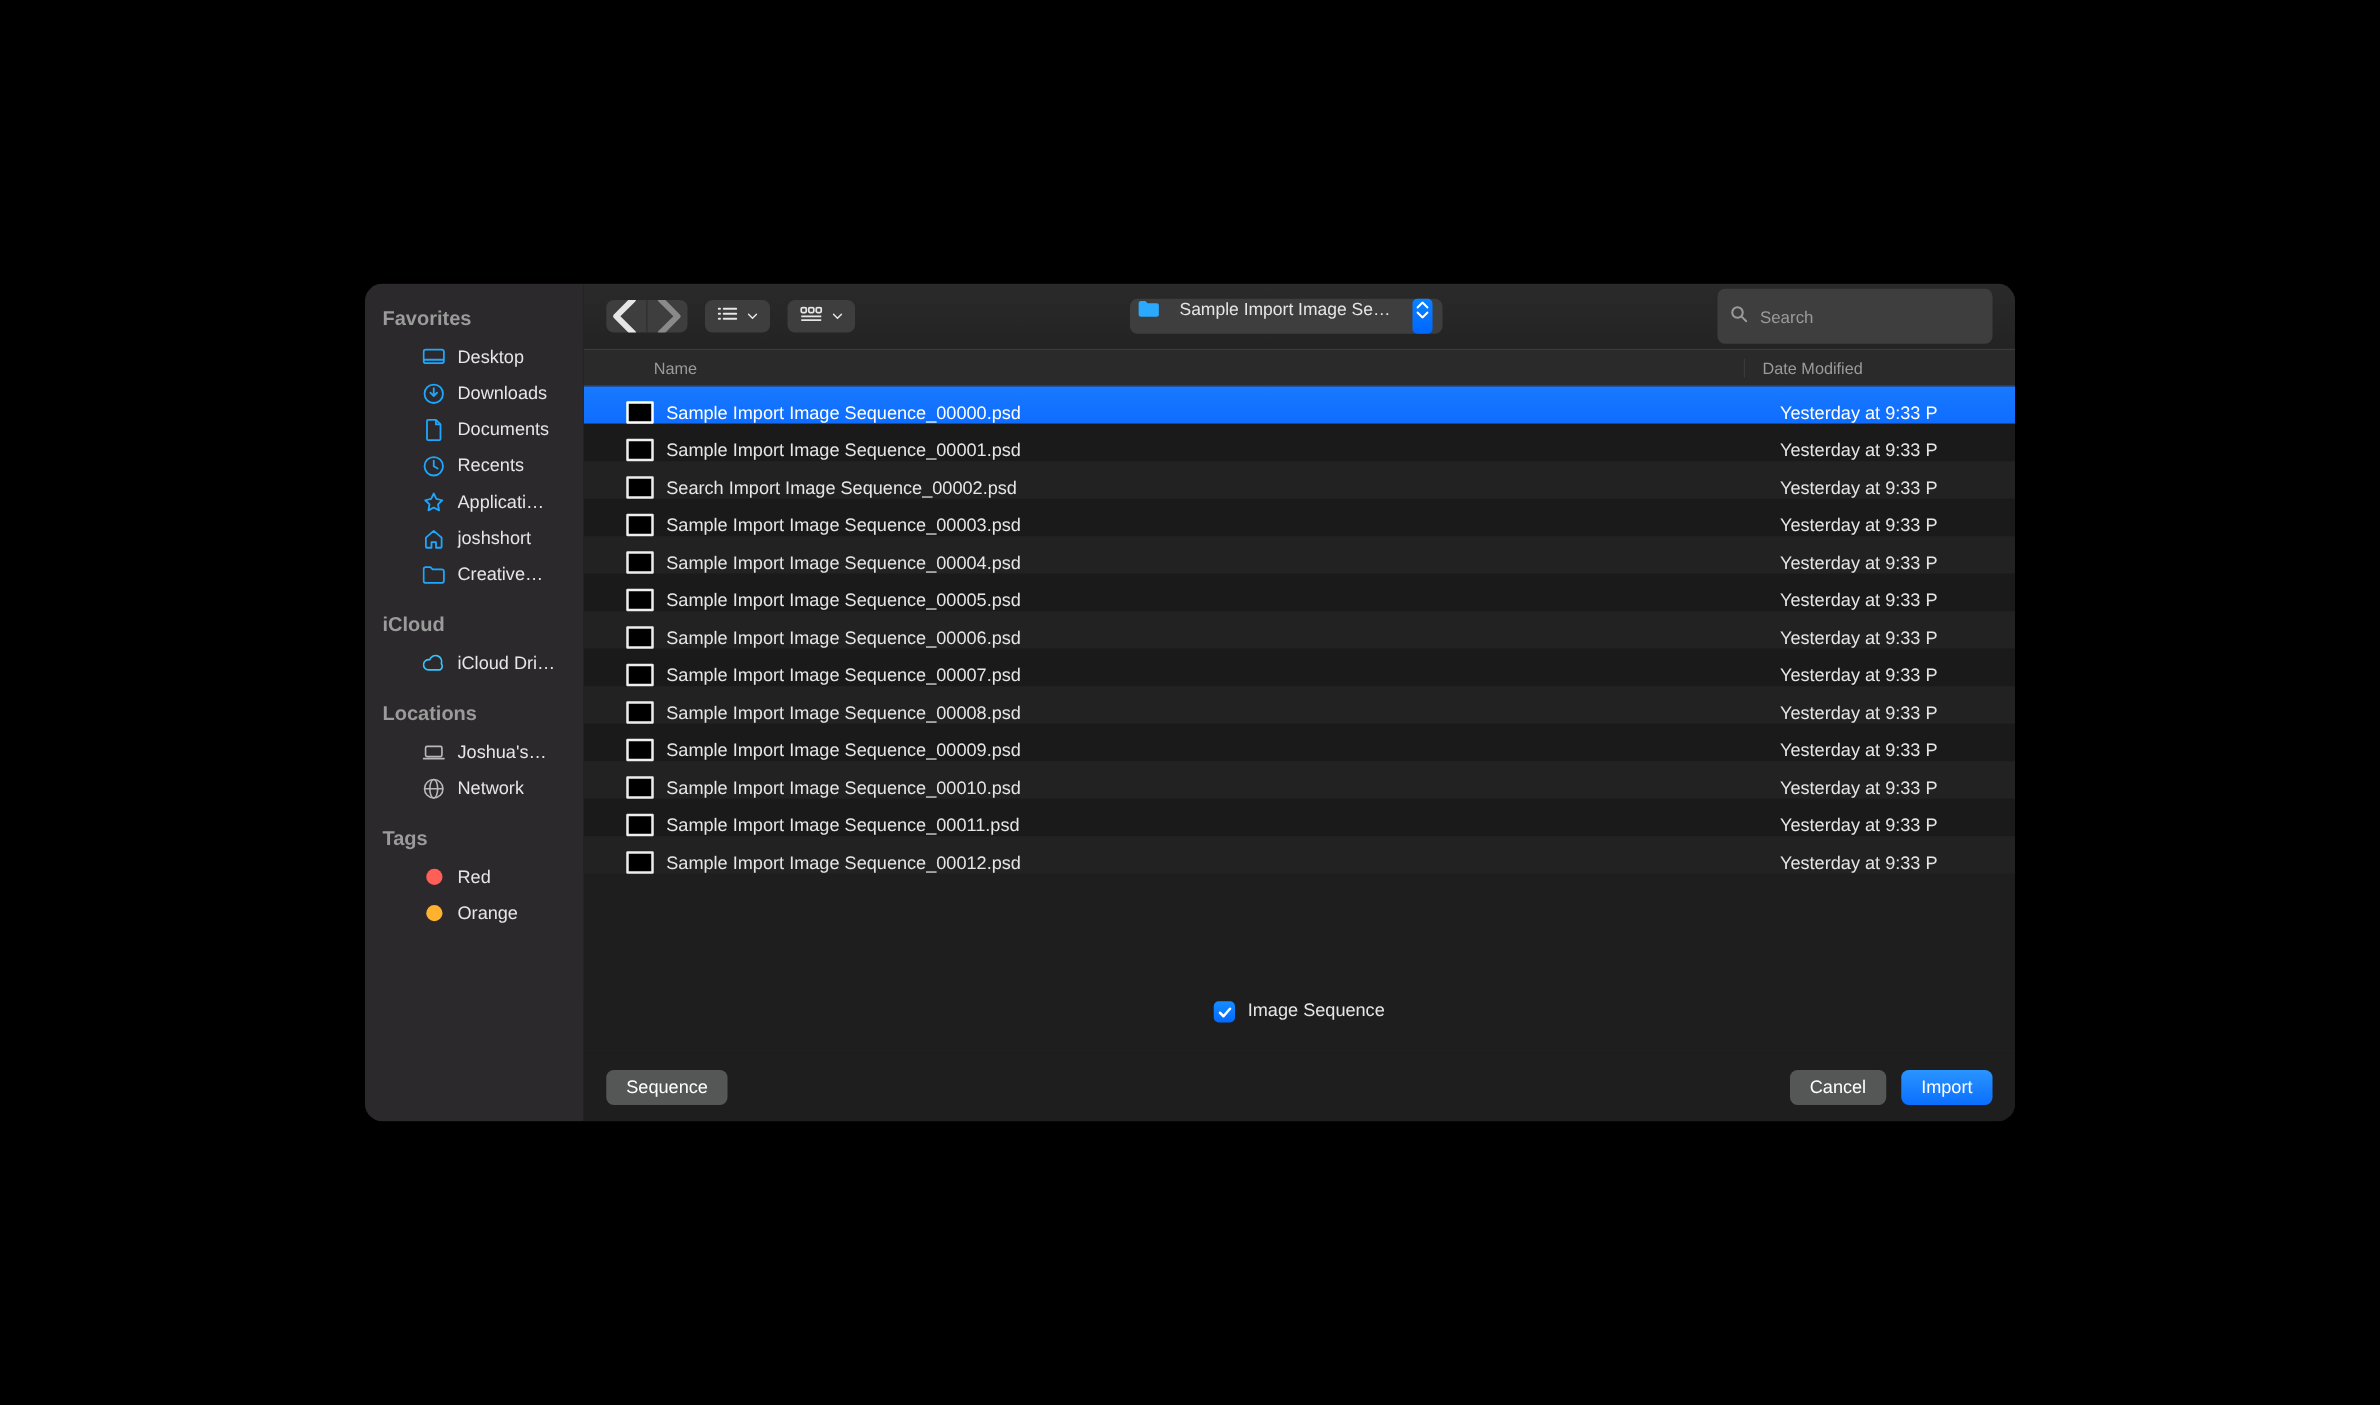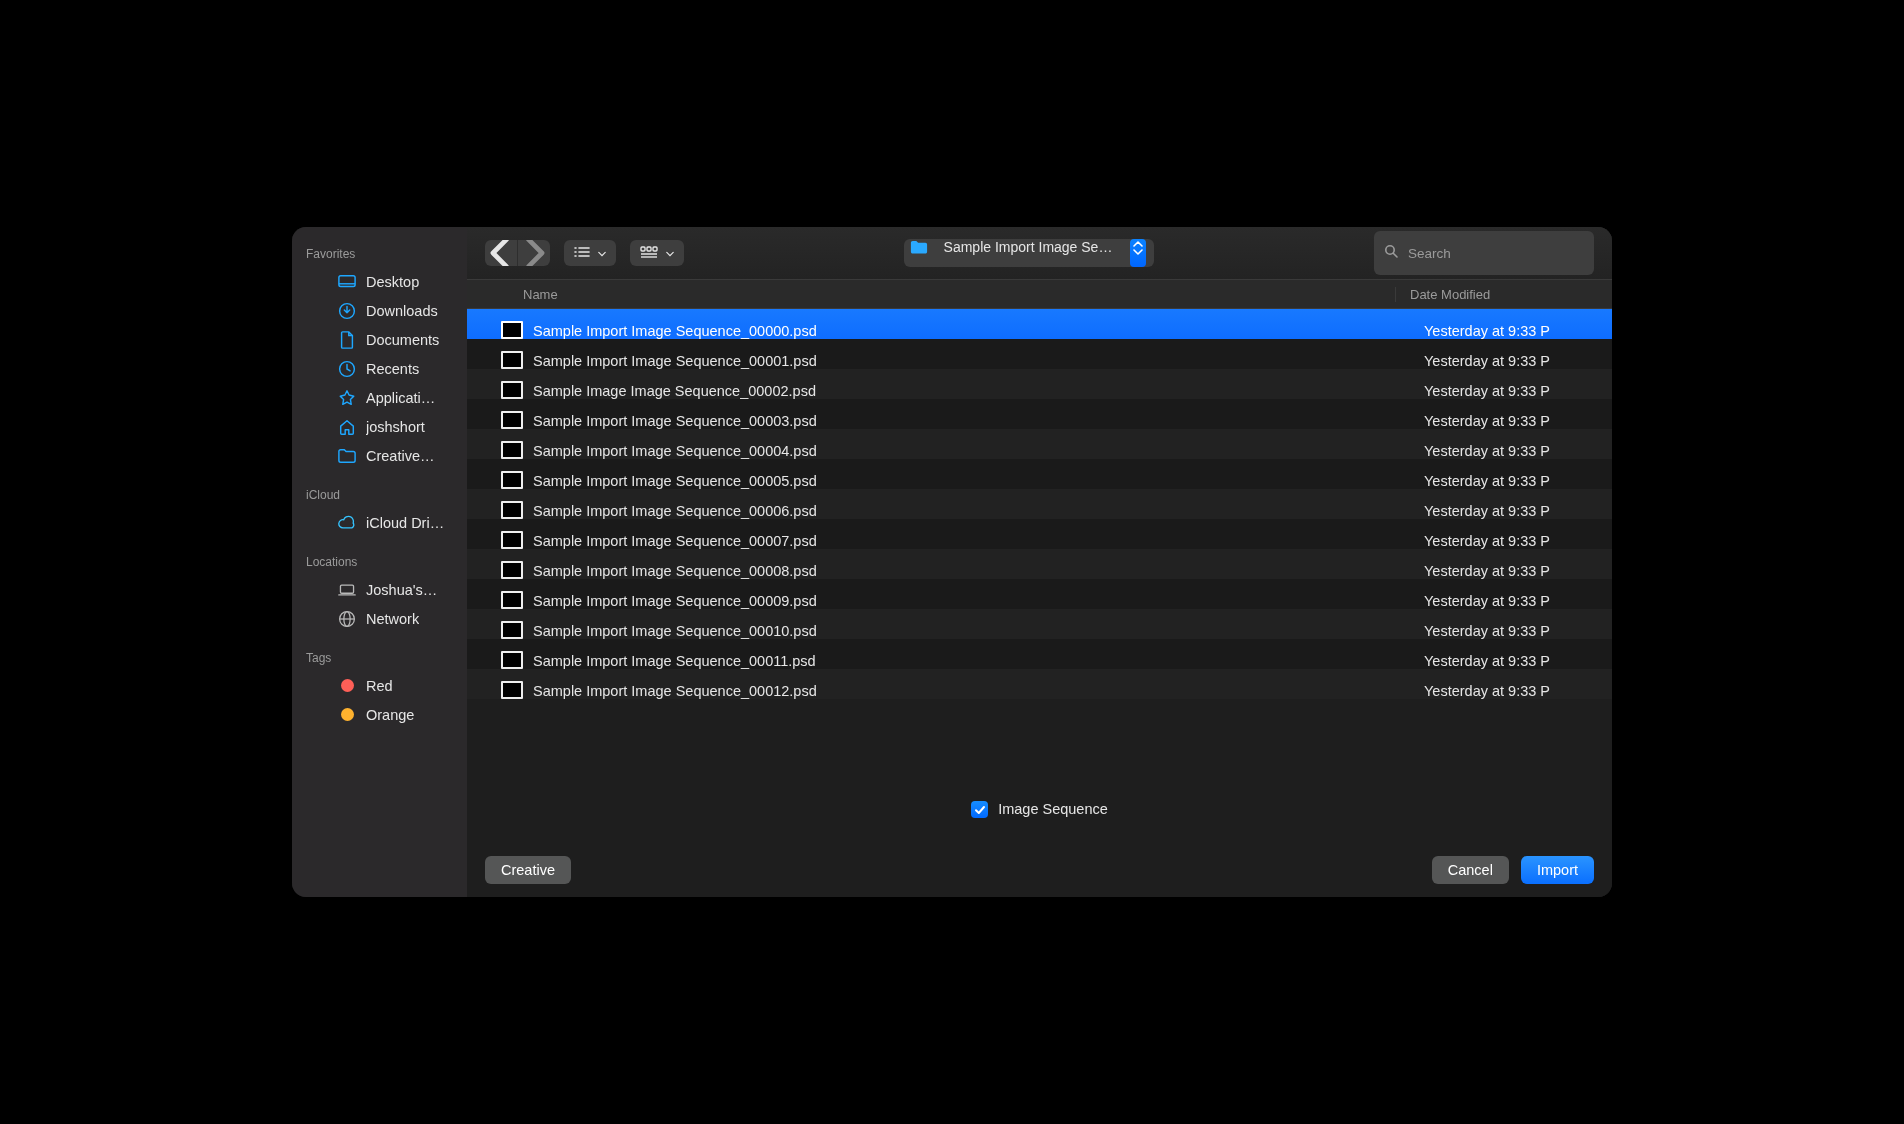--- a/index.html
+++ b/index.html
@@ -28,7 +28,7 @@
   }
   
   .sidebar{width:175px;background:var(--sidebar);padding:14px 0 0 0;overflow:hidden;flex-shrink:0;}
-  .sb-section-title{font-size:12px;color:var(--muted);padding:6px 14px;font-weight:400;}
+  .sb-section-title{font-size:16px;color:var(--muted);padding:6px 14px;font-weight:700;}
   .sb-item{display:flex;align-items:center;gap:10px;padding:5.5px 14px;font-size:14.5px;cursor:pointer;white-space:nowrap;overflow:hidden;text-overflow:ellipsis;margin-left:32px;}
   .sb-item .ico{width:18px;height:18px;display:flex;align-items:center;justify-content:center;flex-shrink:0;}
   .sb-item .lab{overflow:hidden;text-overflow:ellipsis;}

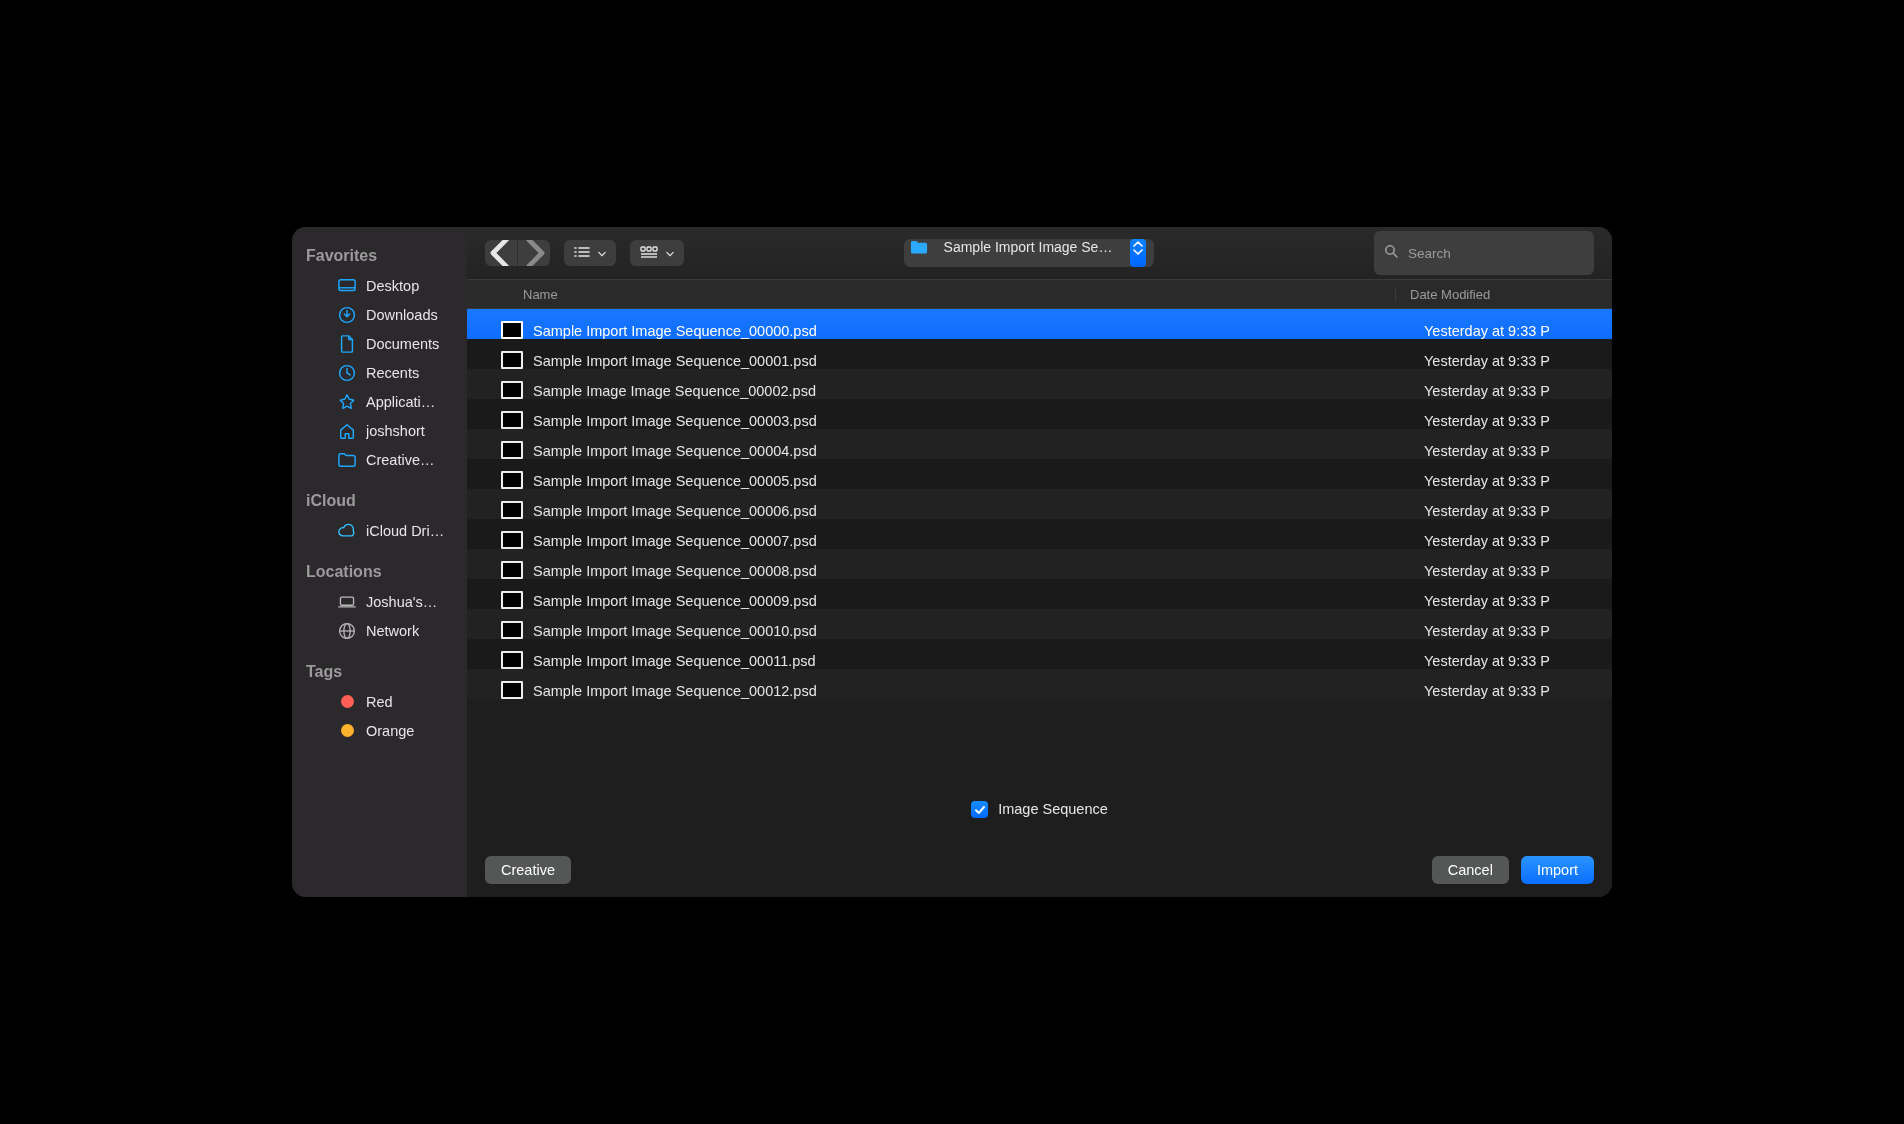--- a/index.html
+++ b/index.html
@@ -289,7 +289,7 @@
           </div>
           <div class="row">
             <span class="ficon"></span>
-            <span class="fname">Sample Image Image Sequence_00002.psd</span>
+            <span class="fname">Search Import Image Sequence_00002.psd</span>
             <span class="fdate">Yesterday at 9:33 P</span>
           </div>
           <div class="row">

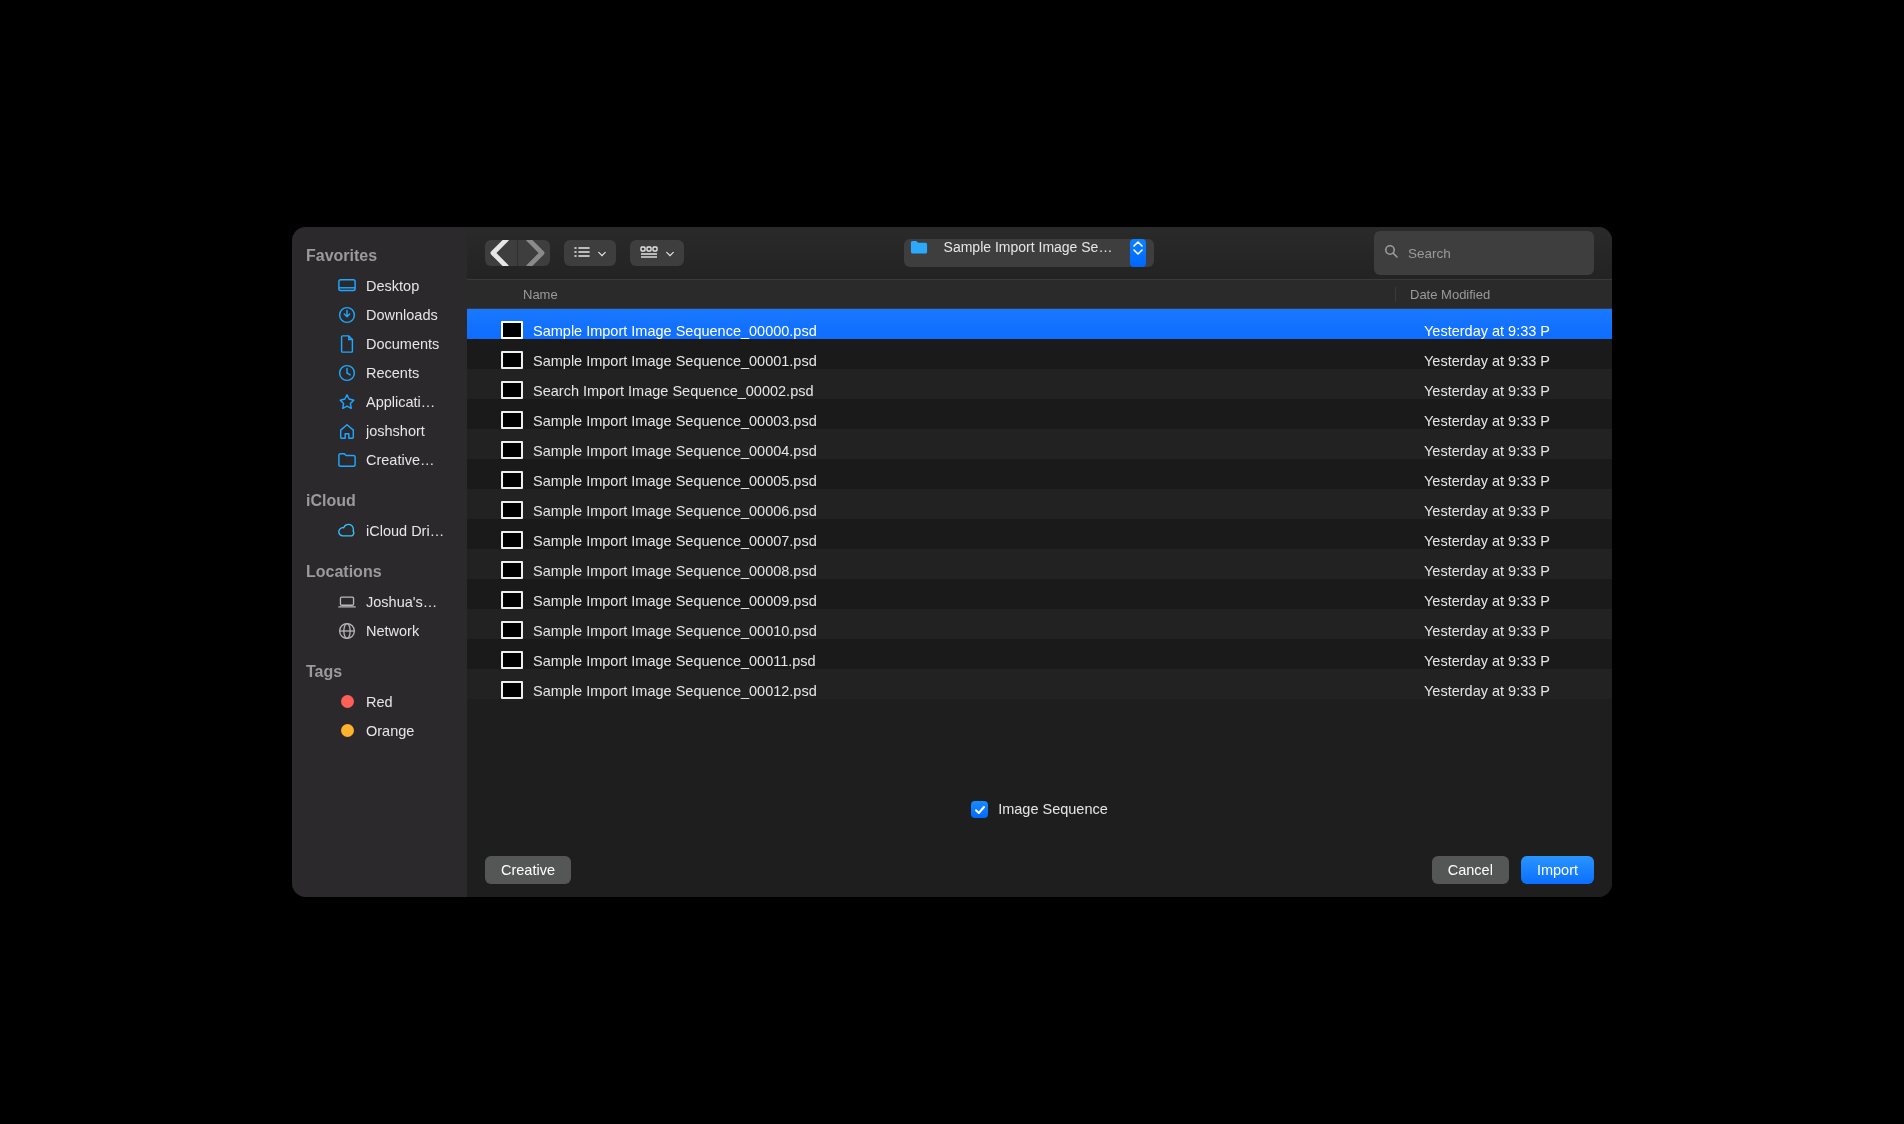--- a/index.html
+++ b/index.html
@@ -354,7 +354,7 @@
       </div>
 
       <div class="footer">
-        <button class="mac-btn">Creative</button>
+        <button class="mac-btn">Sequence</button>
         <div class="push"></div>
         <button class="mac-btn">Cancel</button>
         <button class="mac-btn primary">Import</button>

